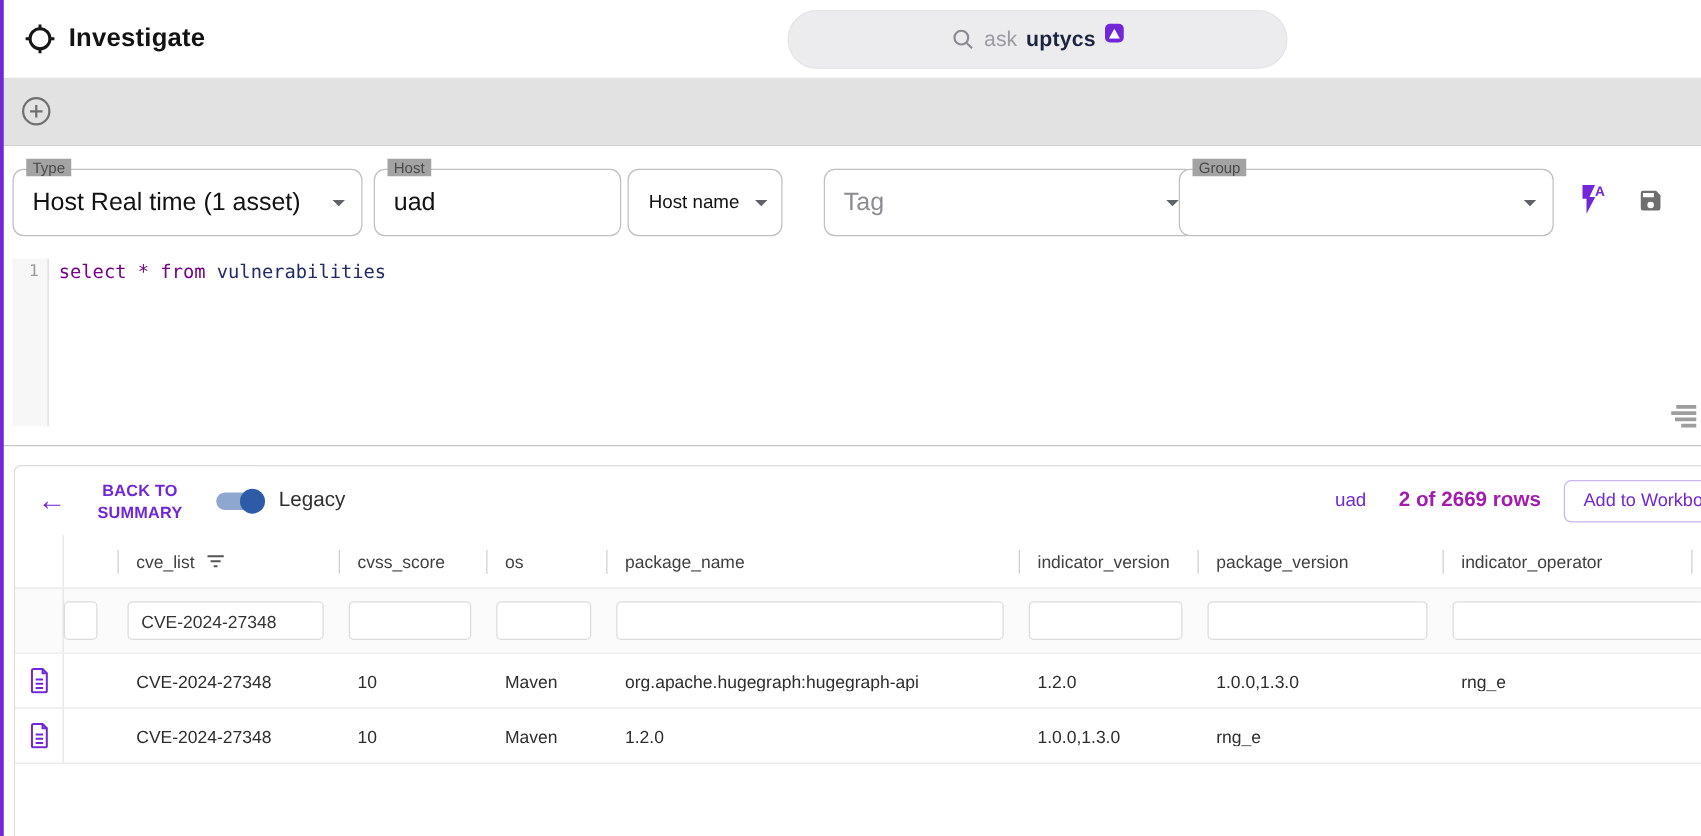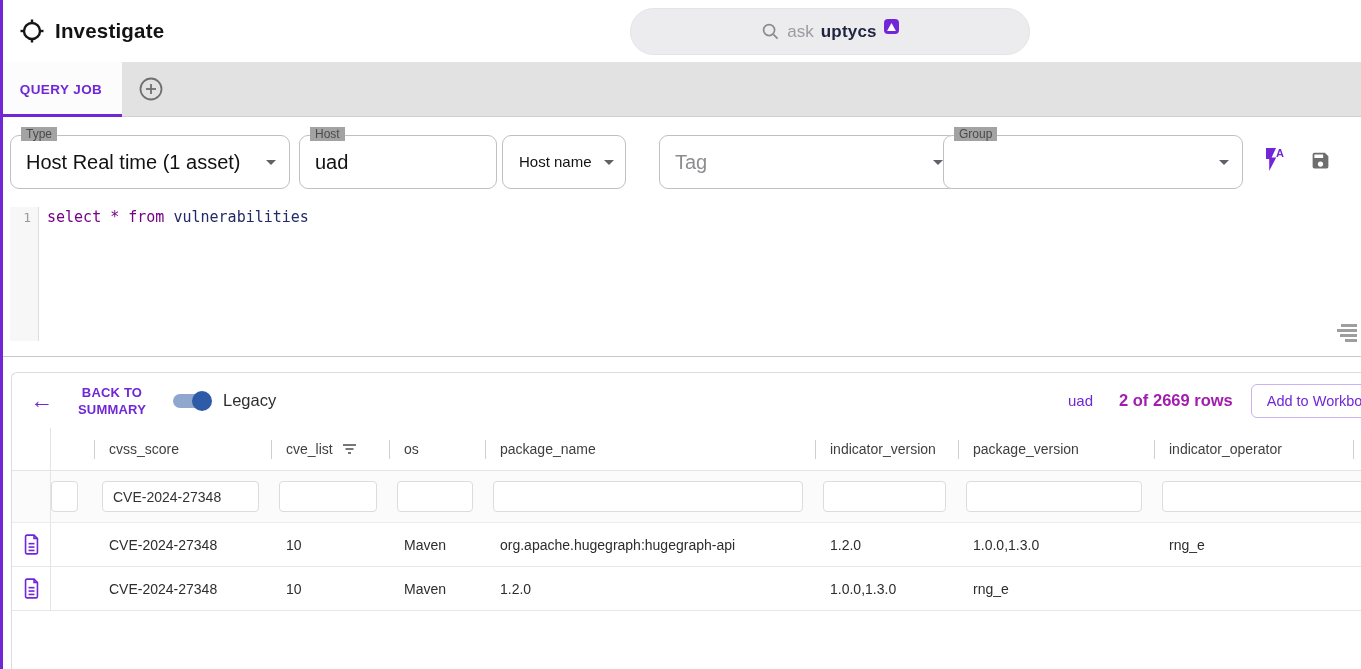--- a/index.html
+++ b/index.html
@@ -133,7 +133,6 @@
   </div>
 
   <div class="tab-bar">
-    <div class="tab-active">QUERY JOB</div>
     <span class="add-tab">
       <svg width="26" height="26" viewBox="0 0 26 26" fill="none" stroke="currentColor" stroke-width="1.8">
         <circle cx="13" cy="13" r="10.5"></circle>

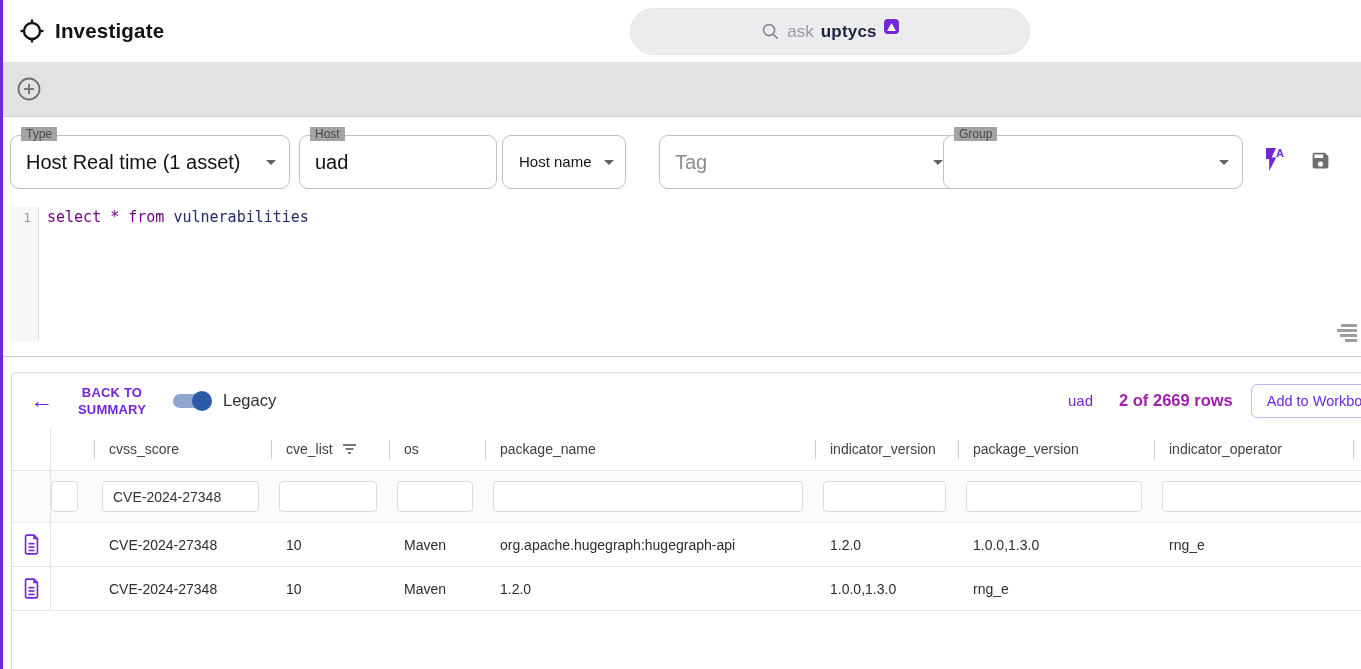--- a/index.html
+++ b/index.html
@@ -213,9 +213,6 @@
       <div class="col-icon"></div>
       <div></div>
       <div class="hcell">
-          <span>cvss_score</span>
-        </div>
-      <div class="hcell">
         <span>cve_list</span>
         <span class="filter-icon">
           <svg width="15" height="12" viewBox="0 0 15 12" stroke="currentColor" stroke-width="1.6" fill="none">
@@ -225,6 +222,9 @@
           </svg>
         </span>
       </div>
+      <div class="hcell">
+          <span>cvss_score</span>
+        </div>
       <div class="hcell">
           <span>os</span>
         </div>

